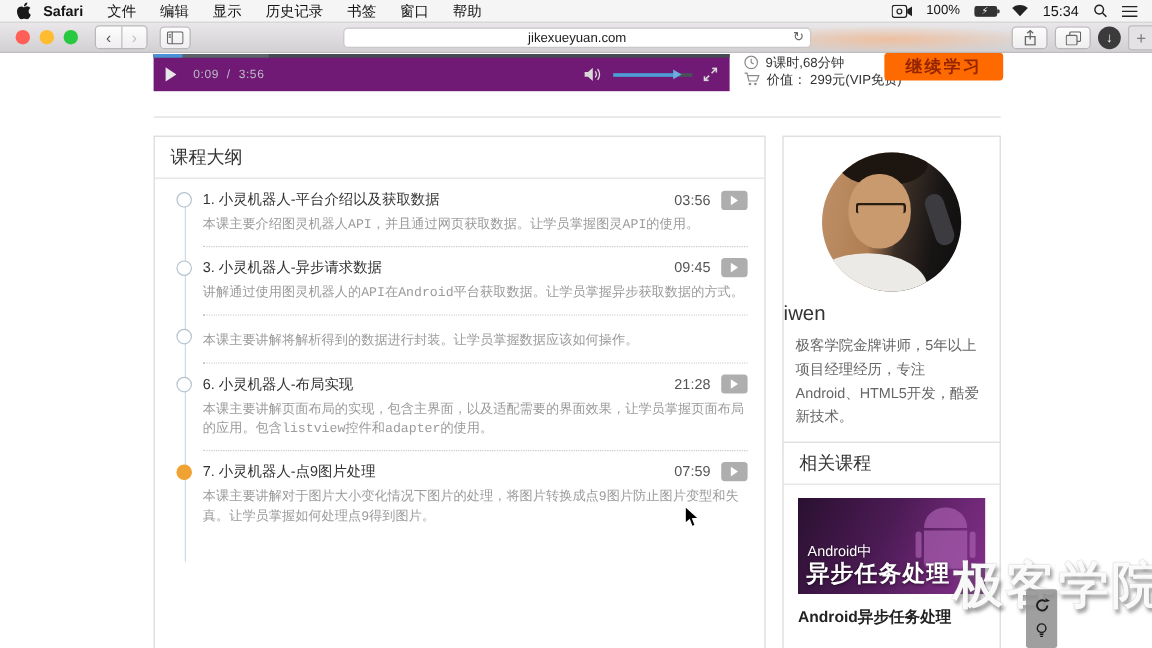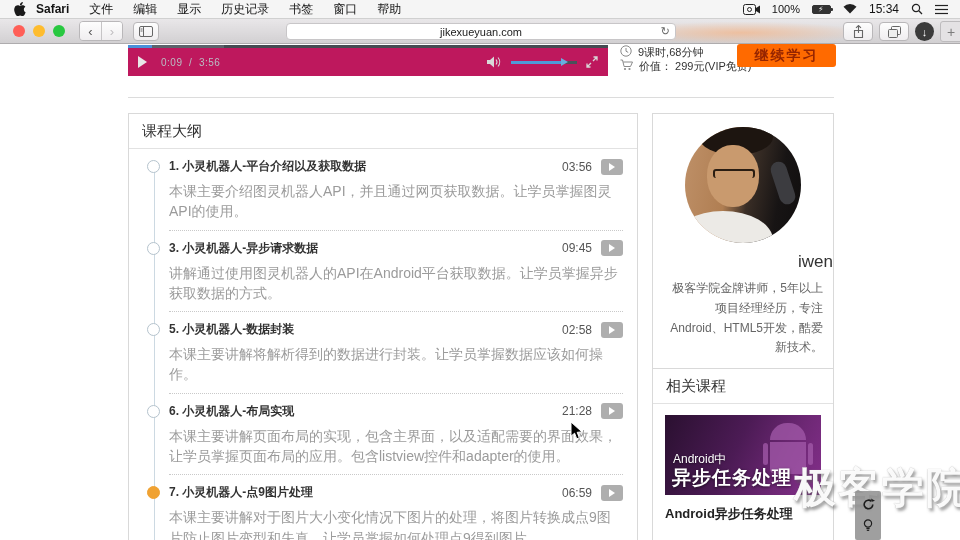--- a/index.html
+++ b/index.html
@@ -67,7 +67,7 @@
   .vol-knob { position:absolute; left:50px; top:-3px; width:0; height:0; border-left:7px solid #69aede; border-top:4.5px solid transparent; border-bottom:4.5px solid transparent; }
   
   .meta { position:absolute; left:620px; top:1px; width:210px; font-size:11px; color:#333; }
-  .meta-row { display:flex; align-items:flex-start; gap:6px; height:14px; margin-bottom:0px; }
+  .meta-row { display:flex; align-items:center; gap:6px; height:14px; margin-bottom:0px; }
   .meta-row svg { flex:0 0 auto; }
   .stars { color:#4a4a4a; font-size:11px; letter-spacing:1.5px; margin-left:2px; }
   .cta { position:absolute; left:737px; top:0px; width:99px; height:23px; background:#ff6a00; border-radius:3px;

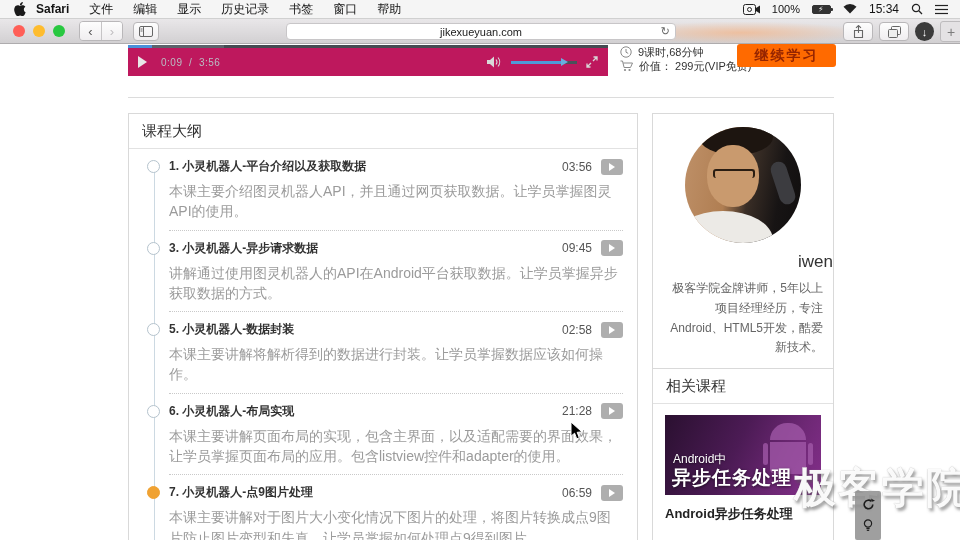--- a/index.html
+++ b/index.html
@@ -54,7 +54,7 @@
   
   .page { position:absolute; left:0; top:44px; width:960px; height:496px; background:#fff; }
   
-  .player { position:absolute; left:128px; top:1px; width:480px; height:31px; background:#be185d; }
+  .player { position:absolute; left:128px; top:1px; width:480px; height:31px; background:#701a75; }
   .vp-track { position:absolute; left:0; top:0; width:100%; height:3px; background:#454b52; }
   .vp-loaded { position:absolute; left:0; top:0; width:96px; height:3px; background:#5c636b; }
   .vp-played { position:absolute; left:0; top:0; width:24px; height:3px; background:#4a90d9; }

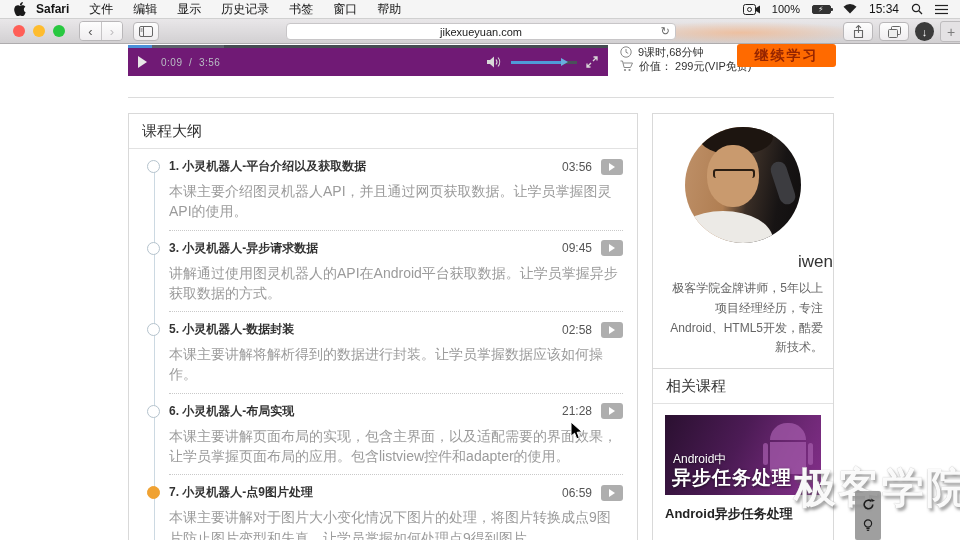--- a/index.html
+++ b/index.html
@@ -85,7 +85,7 @@
     background:#fff; border:1px solid #b5c3cd; z-index:2; }
   .l-dot.active { background:#f0a232; border-color:#f0a232; }
   .l-head { display:flex; align-items:center; }
-  .l-title { font-size:12px; font-weight:bold; color:#333; }
+  .l-title { font-size:12px; font-weight:normal; color:#333; }
   .l-time { margin-left:auto; font-size:12px; color:#555; }
   .l-play { margin-left:9px; width:22px; height:16px; background:#aeaeae; border-radius:3px;
     display:flex; align-items:center; justify-content:center; }

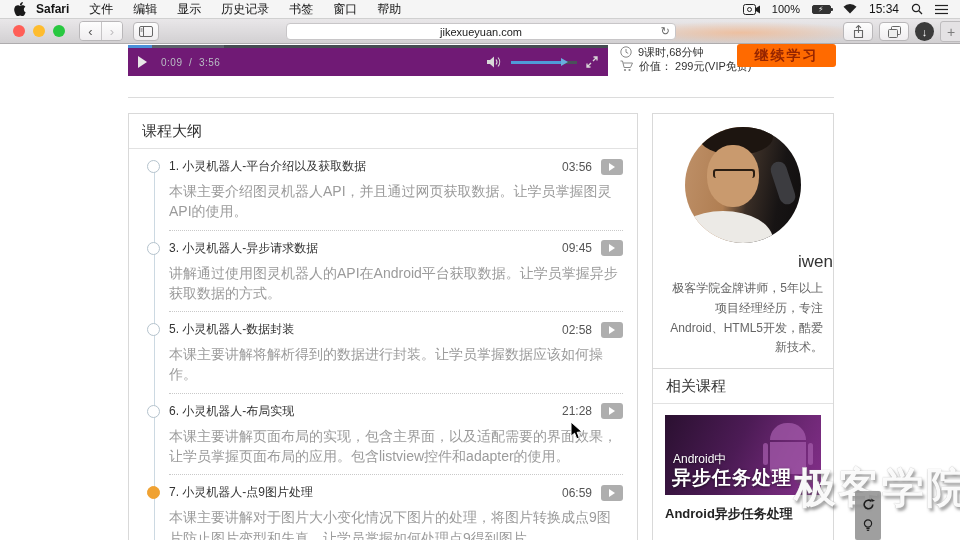--- a/index.html
+++ b/index.html
@@ -90,7 +90,7 @@
   .l-play { margin-left:9px; width:22px; height:16px; background:#aeaeae; border-radius:3px;
     display:flex; align-items:center; justify-content:center; }
   .l-play i { display:block; width:0; height:0; border-left:6px solid #fff; border-top:4px solid transparent; border-bottom:4px solid transparent; }
-  .l-desc { margin-top:6px; font-size:14px; color:#9b9b9b; line-height:1.45; }
+  .l-desc { margin-top:6px; font-size:11px; color:#9b9b9b; line-height:1.45;font-family:Liberation Mono, monospace; }
   
   .teacher-box { left:652px; top:69px; width:182px; height:268px; text-align:right; }
   .avatar { width:116px; height:116px; border-radius:50%; margin:13px auto 0; position:relative; overflow:hidden;

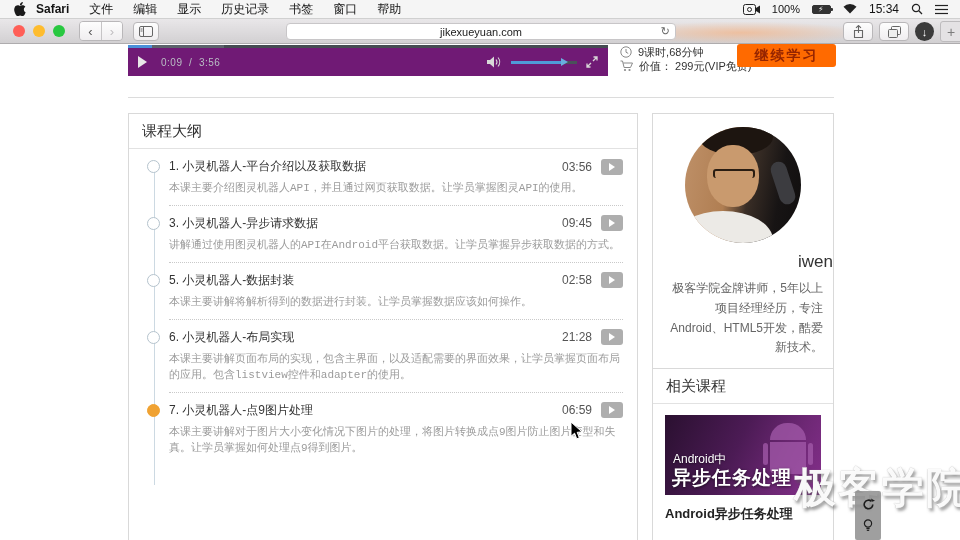--- a/index.html
+++ b/index.html
@@ -92,7 +92,7 @@
   .l-play i { display:block; width:0; height:0; border-left:6px solid #fff; border-top:4px solid transparent; border-bottom:4px solid transparent; }
   .l-desc { margin-top:6px; font-size:11px; color:#9b9b9b; line-height:1.45;font-family:Liberation Mono, monospace; }
   
-  .teacher-box { left:652px; top:69px; width:182px; height:268px; text-align:right; }
+  .teacher-box { left:652px; top:69px; width:182px; height:268px; text-align:left; }
   .avatar { width:116px; height:116px; border-radius:50%; margin:13px auto 0; position:relative; overflow:hidden;
     background:linear-gradient(100deg,#bf9169 0%,#b07e52 38%,#3a2e26 55%,#171414 78%,#100e0e 100%); }
   .avatar .hair { position:absolute; left:14px; top:-8px; width:74px; height:36px; background:#1d1510; border-radius:50%; }

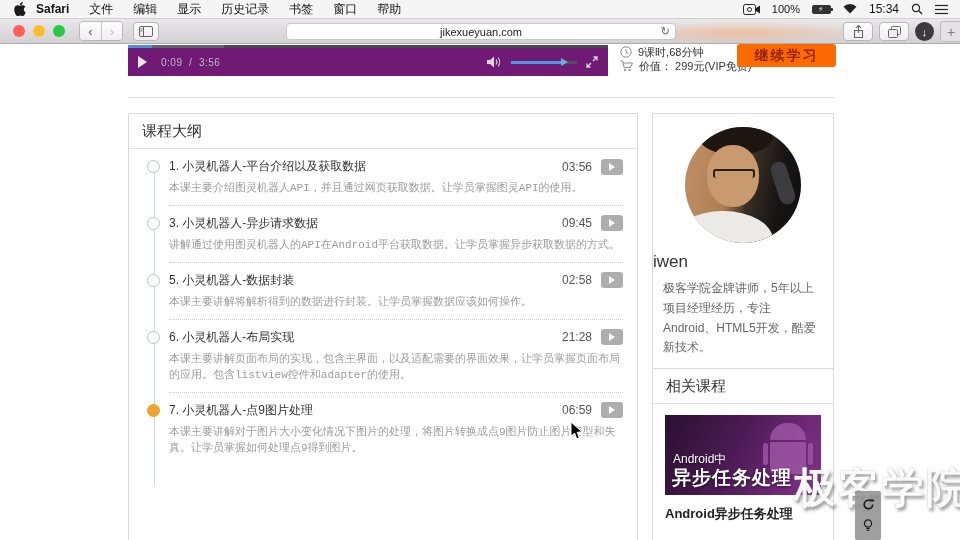--- a/index.html
+++ b/index.html
@@ -288,13 +288,6 @@
 
   <div class="lesson">
     <span class="l-dot"></span>
-    <div class="l-head">
-      <span class="l-title">5. 小灵机器人-数据封装</span>
-      <span class="l-time">02:58</span>
-      <span class="l-play">
-              <i></i>
-            </span>
-    </div>
     <div class="l-desc">本课主要讲解将解析得到的数据进行封装。让学员掌握数据应该如何操作。</div>
   </div>
 

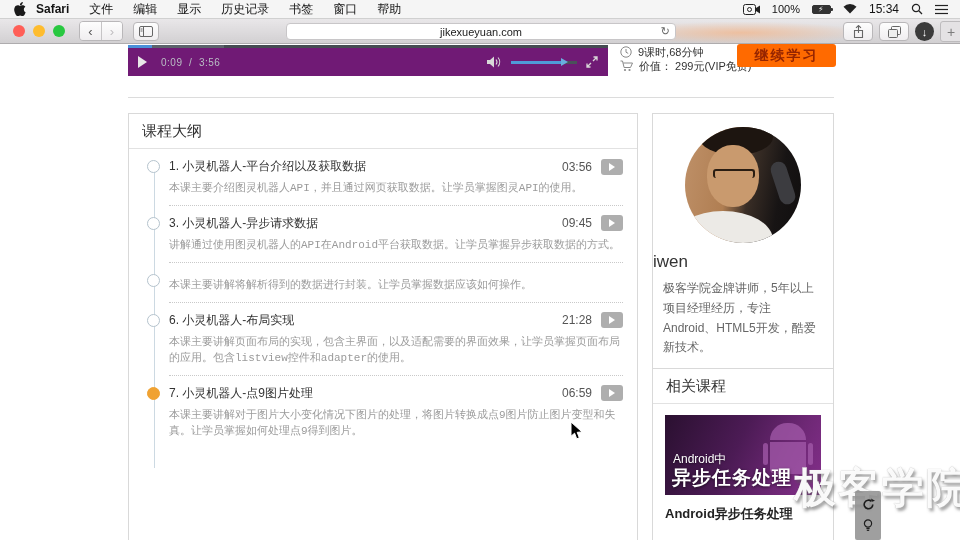--- a/index.html
+++ b/index.html
@@ -307,7 +307,7 @@
     <span class="l-dot active"></span>
     <div class="l-head">
       <span class="l-title">7. 小灵机器人-点9图片处理</span>
-      <span class="l-time">06:59</span>
+      <span class="l-time">07:59</span>
       <span class="l-play">
               <i></i>
             </span>

